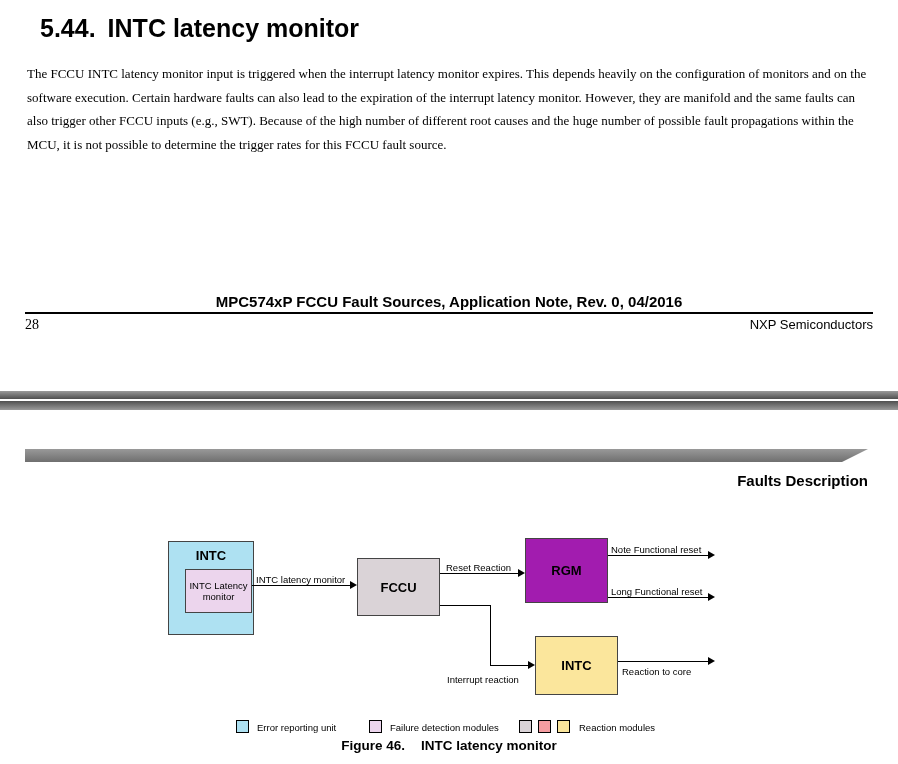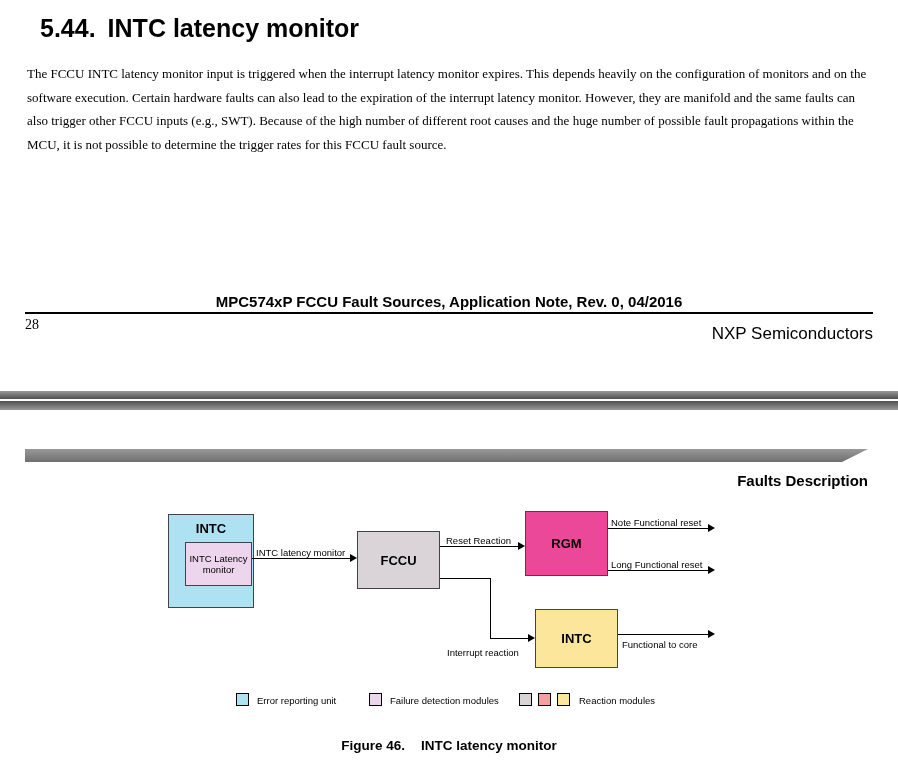--- a/index.html
+++ b/index.html
@@ -41,8 +41,7 @@
   }
   .p1-publisher {
     position: absolute; right: 25px; top: 317px;
-    font-size: 17px;
-    margin-top: 7px;
+    font-size: 13px;
   }
 
   

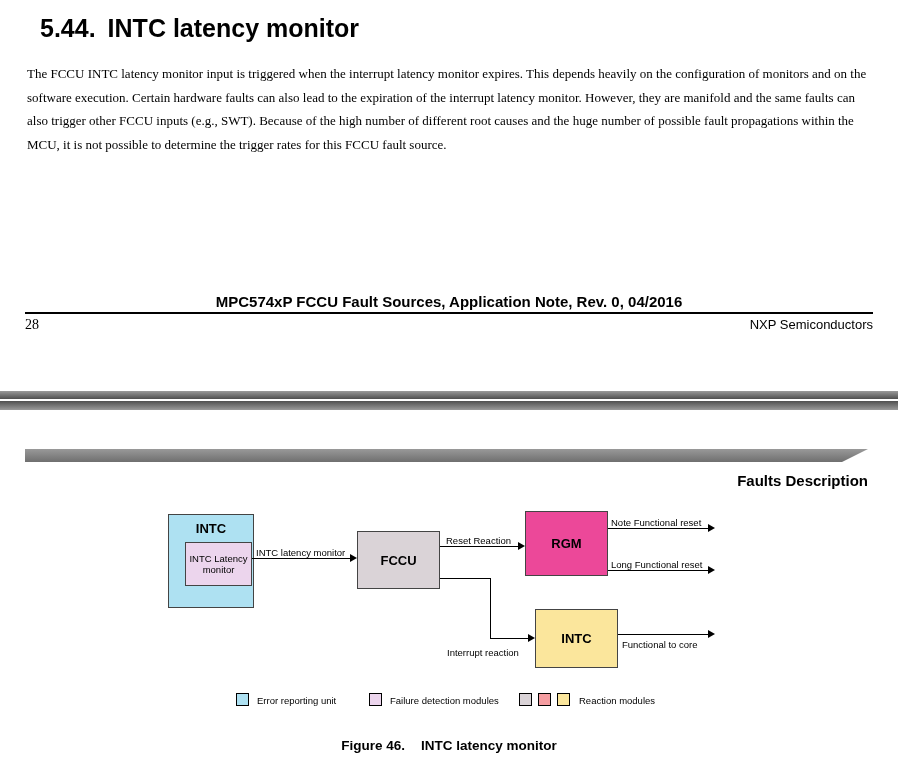--- a/index.html
+++ b/index.html
@@ -61,7 +61,7 @@
   }
 
   
-  .diagram { position: absolute; left: 0; top: 501px; width: 896px; height: 215px; }
+  .diagram { position: absolute; left: 0; top: 528px; width: 896px; height: 215px; }
   .dbox {
     position: absolute; border: 1px solid #444;
     display: flex; align-items: center; justify-content: center;

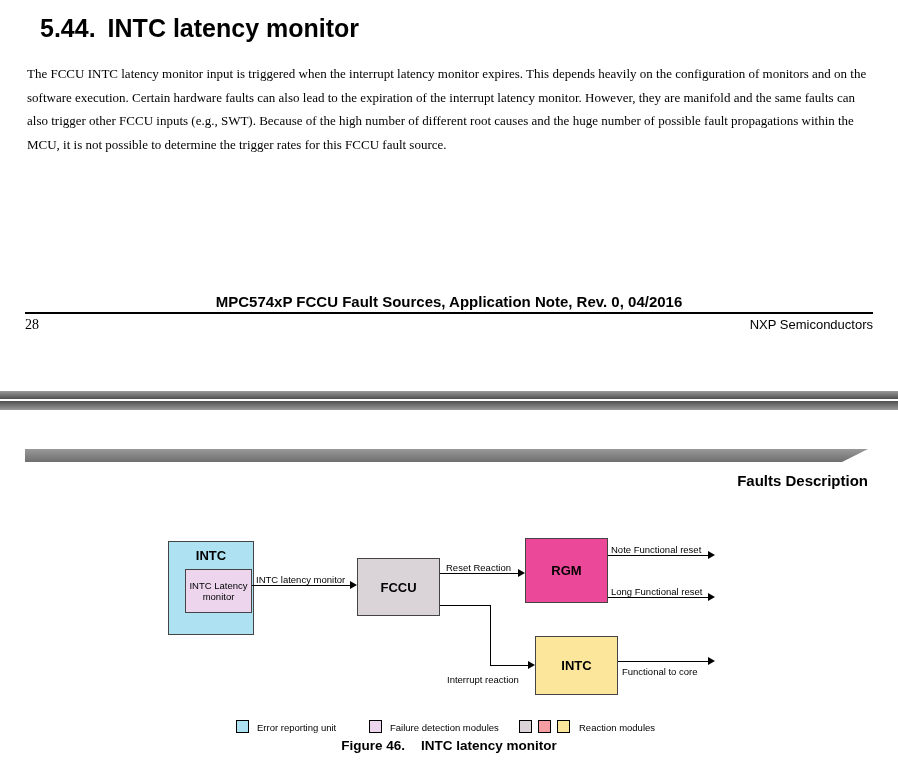--- a/index.html
+++ b/index.html
@@ -136,7 +136,7 @@
     <div class="hl" style="left:440px; top:45px; width:78px;"></div>
     <div class="arr" style="left:518px; top:41px;"></div>
 
-    <div class="dbox box-rgm" style="background: #ec4899;">
+    <div class="dbox box-rgm" style="background: #a21caf;">
       <span>RGM</span>
     </div>
 

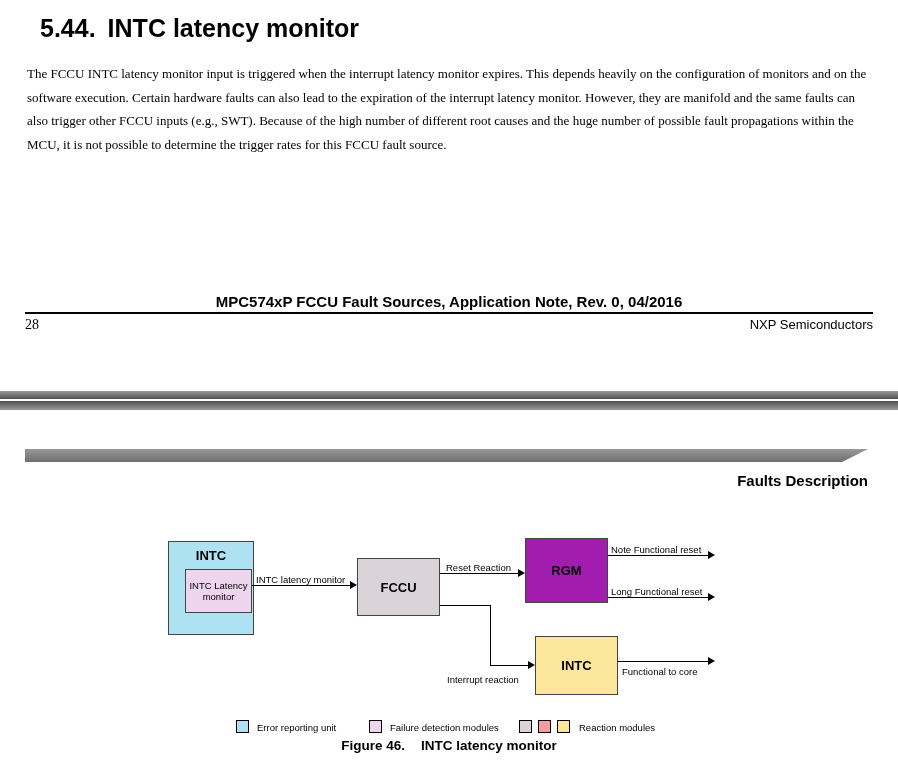--- a/index.html
+++ b/index.html
@@ -160,7 +160,7 @@
 
     <div class="hl" style="left:618px; top:133px; width:90px;"></div>
     <div class="arr" style="left:708px; top:129px;"></div>
-    <span class="dlabel" style="left:622px; top:138px;">Functional to core</span>
+    <span class="dlabel" style="left:622px; top:138px;">Reaction to core</span>
 
     <div class="swatch" style="left: 236px; background: rgb(174, 225, 242);"></div>
     <span class="dlabel" style="left:257px; top:194px;">Error reporting unit</span>

